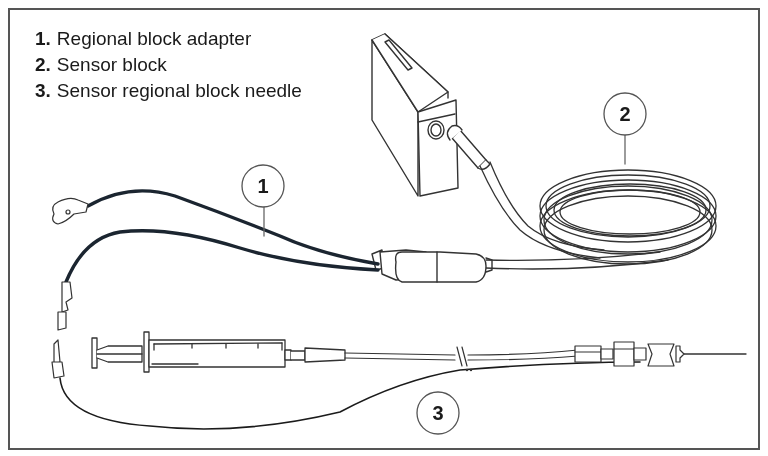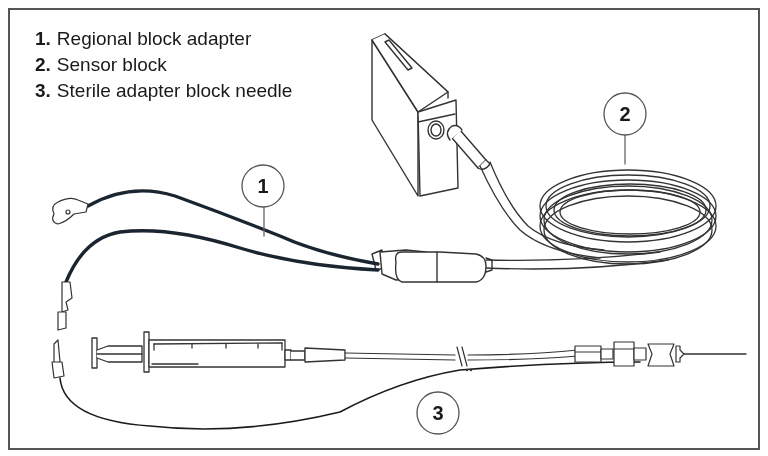--- a/index.html
+++ b/index.html
@@ -24,7 +24,7 @@
     <span class="legend-num">2.</span><span>Sensor block</span>
   </div>
   <div class="legend-item">
-    <span class="legend-num">3.</span><span>Sterile adapter block needle</span>
+    <span class="legend-num">3.</span><span>Sensor regional block needle</span>
   </div>
 </div>
 

